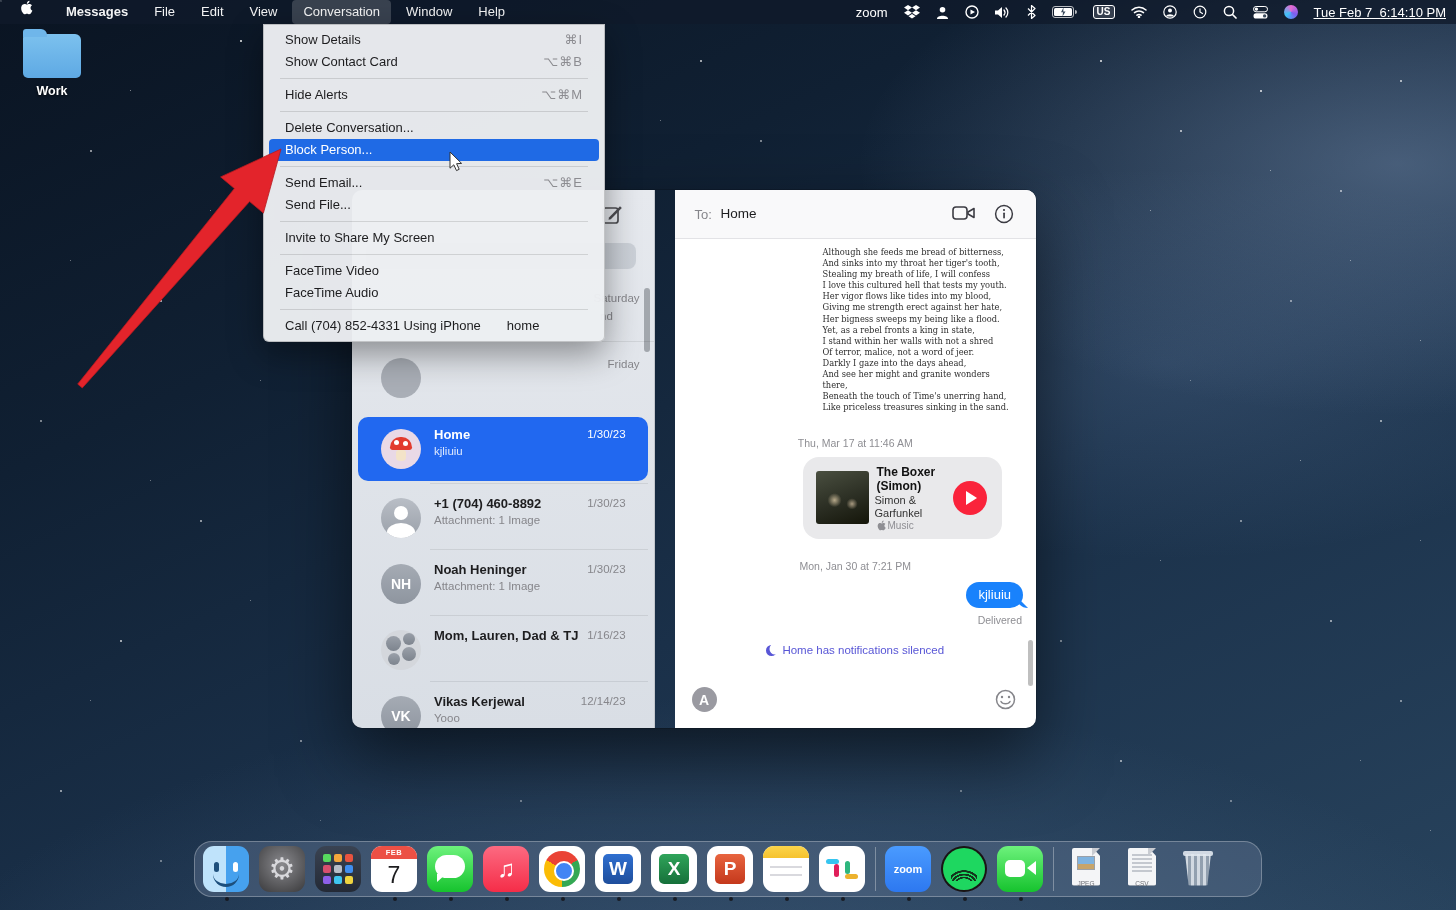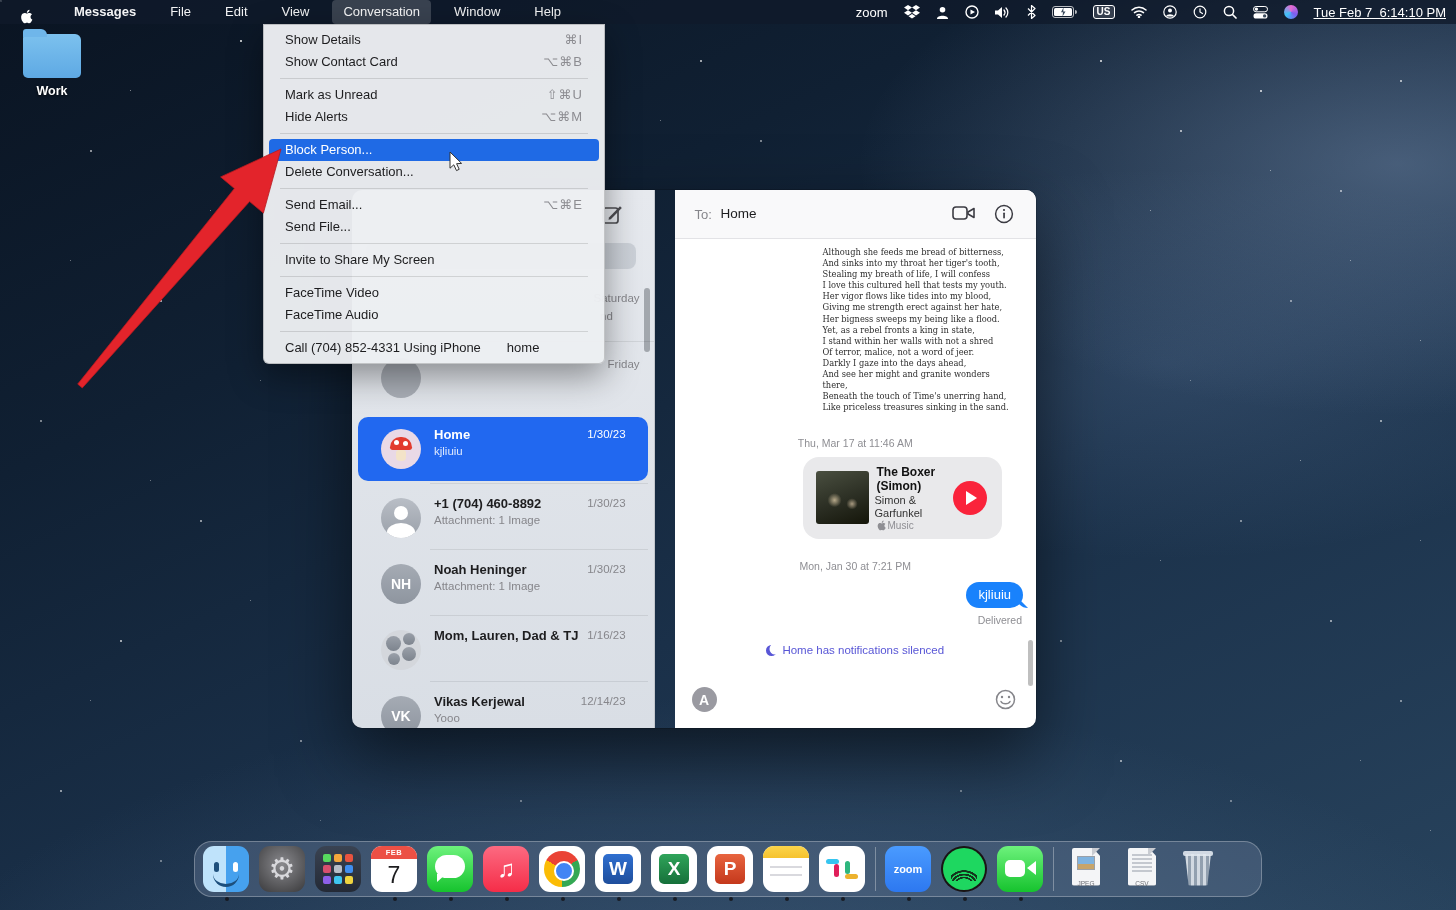--- a/index.html
+++ b/index.html
@@ -35,7 +35,7 @@
   
   .menubar { position:absolute; top:0; left:0; width:1456px; height:24px; background:rgba(16,26,42,.78);
     display:flex; align-items:center; color:rgba(255,255,255,.95); font-size:13px; z-index:40; }
-  .menubar-left { display:flex; align-items:flex-end; gap:12px; }
+  .menubar-left { display:flex; align-items:flex-start; gap:4px; }
   .mb-apple { padding:0 18px 0 20px; display:flex; align-items:center; }
   .mb-item { padding:0 11px; height:24px; line-height:24px; border-radius:4px; }
   .mb-item.app { font-weight:bold; }

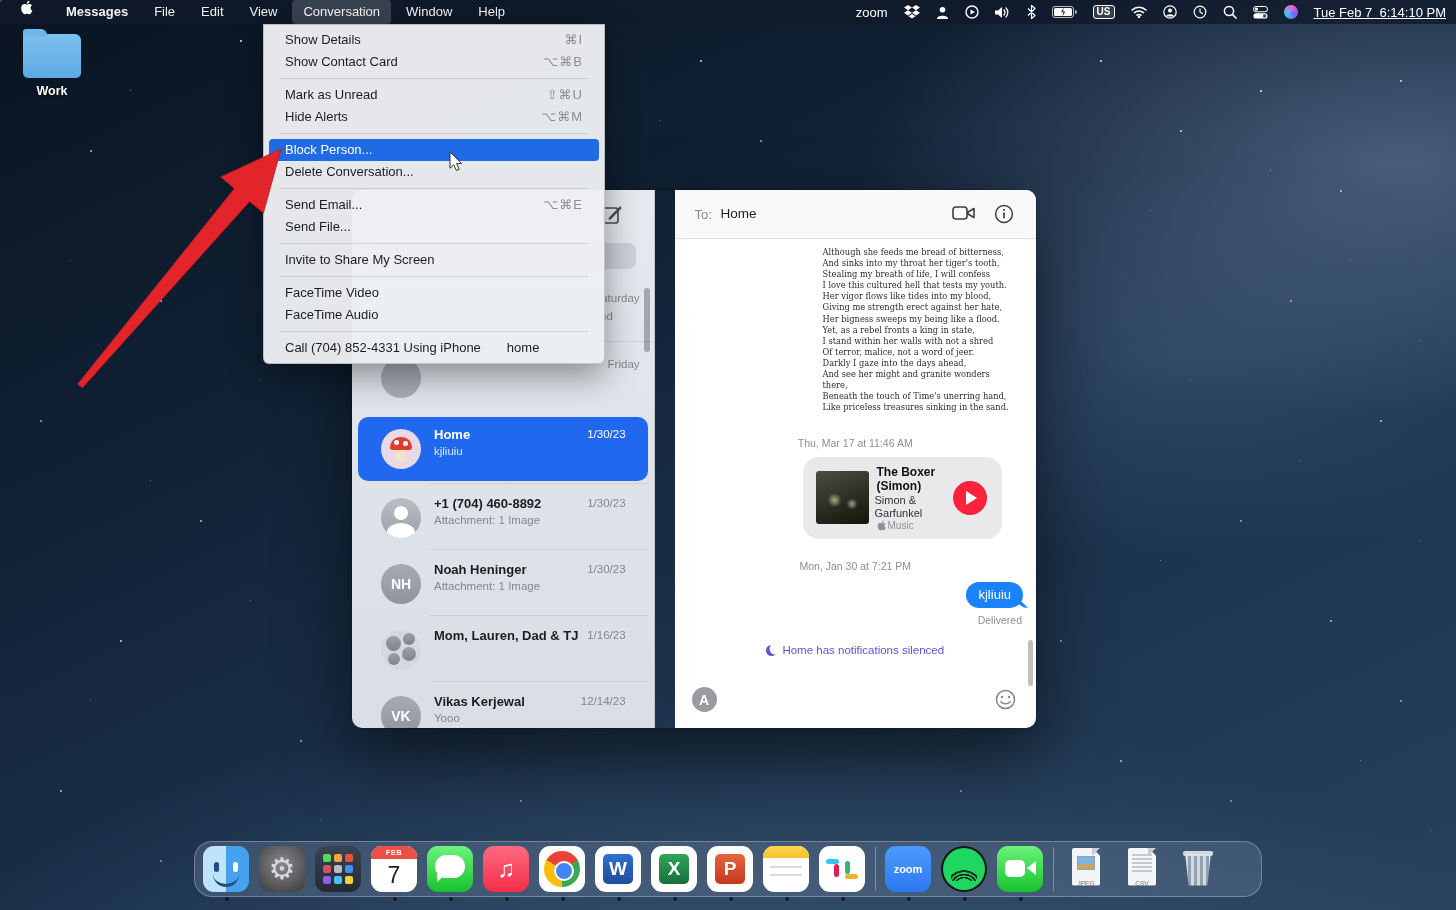--- a/index.html
+++ b/index.html
@@ -473,10 +473,6 @@
       </div>
     <div class="dd-sep"></div>
     <div class="dd-item">
-        <span>Mark as Unread</span>
-        <span class="sc">⇧⌘U</span>
-      </div>
-    <div class="dd-item">
         <span>Hide Alerts</span>
         <span class="sc">⌥⌘M</span>
       </div>

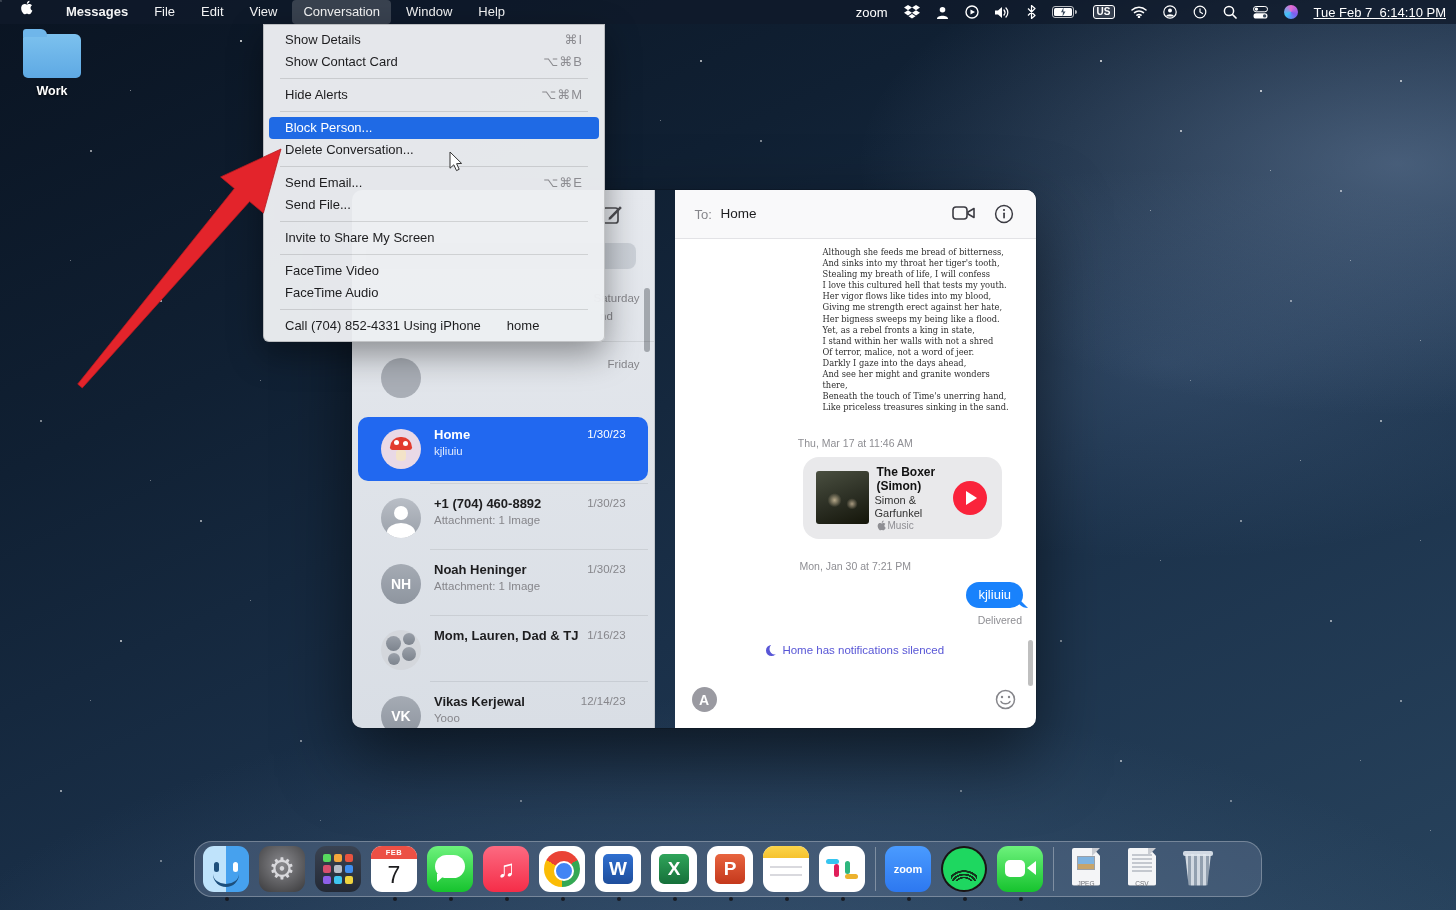--- a/index.html
+++ b/index.html
@@ -477,11 +477,11 @@
         <span class="sc">⌥⌘M</span>
       </div>
     <div class="dd-sep"></div>
+    <div class="dd-item">
+        <span>Delete Conversation...</span>
+      </div>
     <div class="dd-item hl">
         <span>Block Person...</span>
-      </div>
-    <div class="dd-item">
-        <span>Delete Conversation...</span>
       </div>
     <div class="dd-sep"></div>
     <div class="dd-item">

